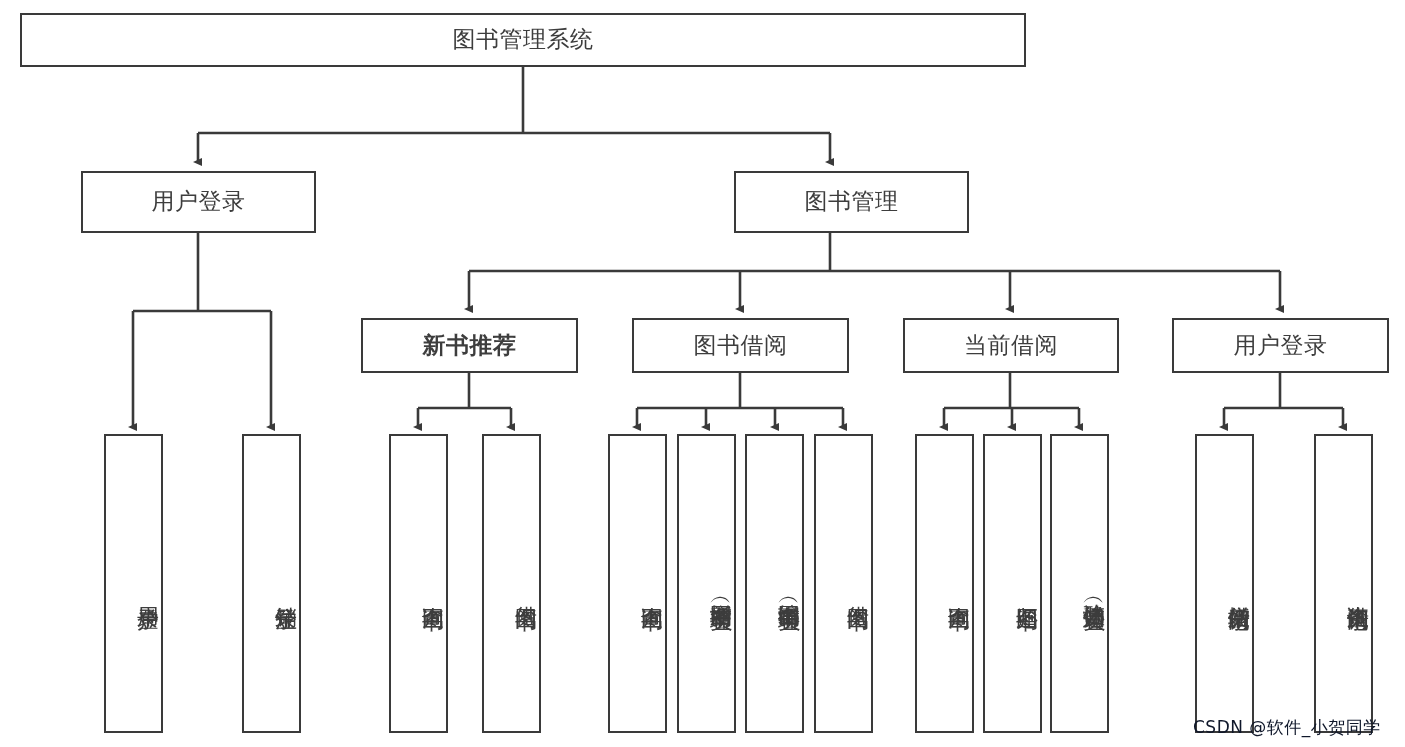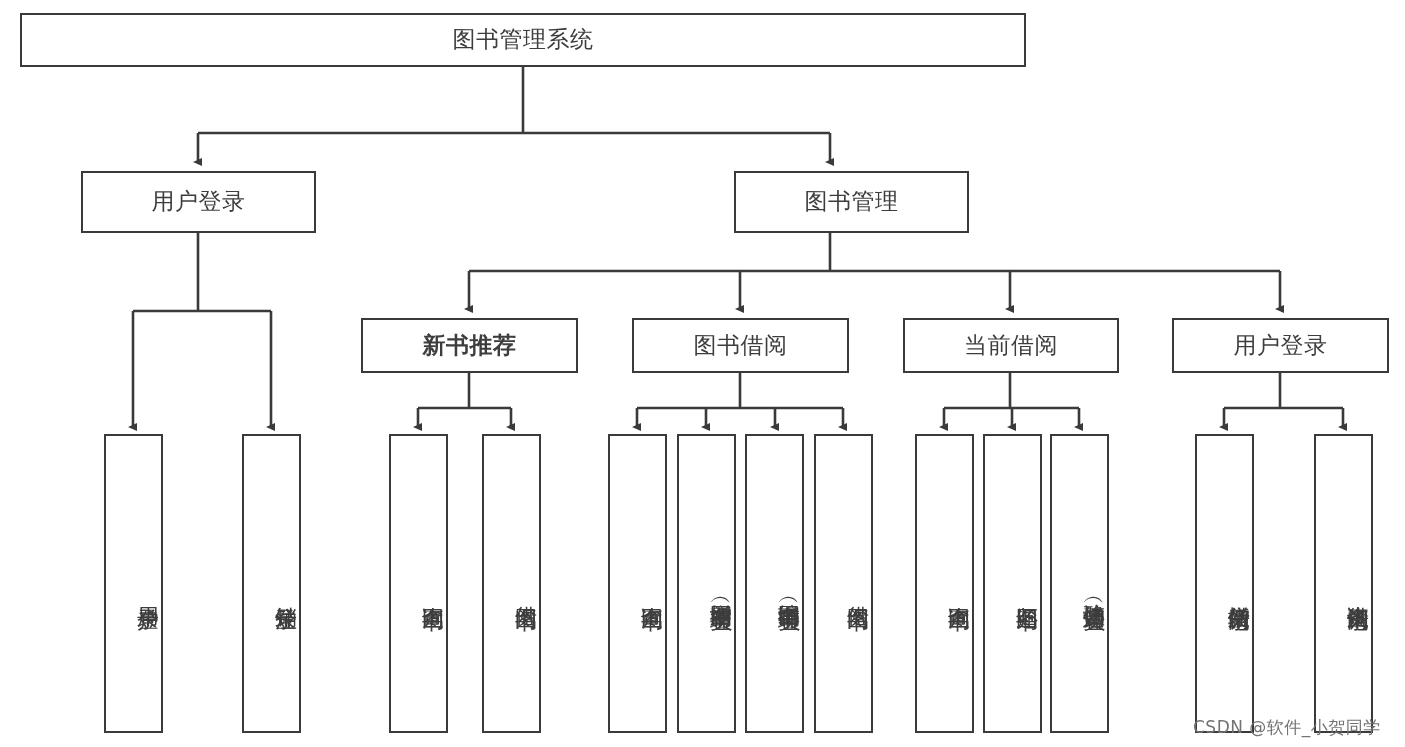--- a/index.html
+++ b/index.html
@@ -61,7 +61,7 @@
   .watermark {
     position: absolute;
     font-size: 17px;
-    color: #737373;
+    color: #0f172a;
     white-space: nowrap;
     letter-spacing: 0.5px;
   }

